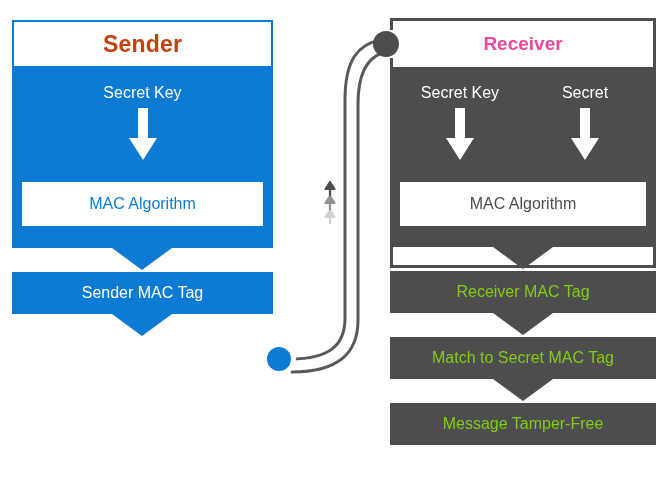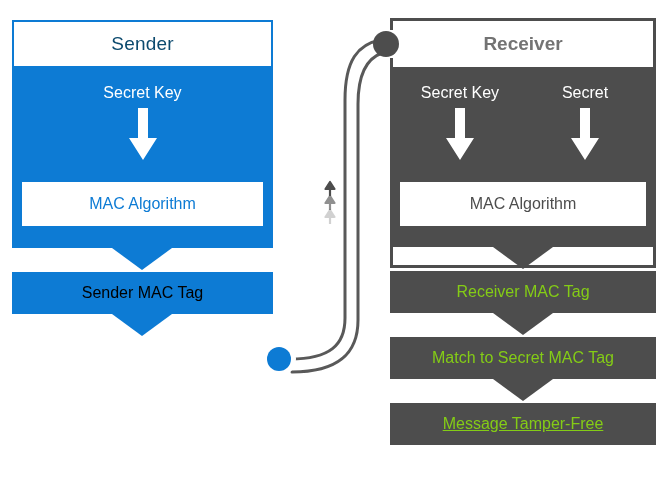--- a/index.html
+++ b/index.html
@@ -34,9 +34,9 @@
     display: flex; align-items: center; justify-content: center;
   }
   .sender-header-label {
-    color: #0c4a6e;
-    font-size: 19px;
-    font-weight: normal;
+    color: #c2410c;
+    font-size: 23px;
+    font-weight: bold;
     letter-spacing: .2px;
   }
 

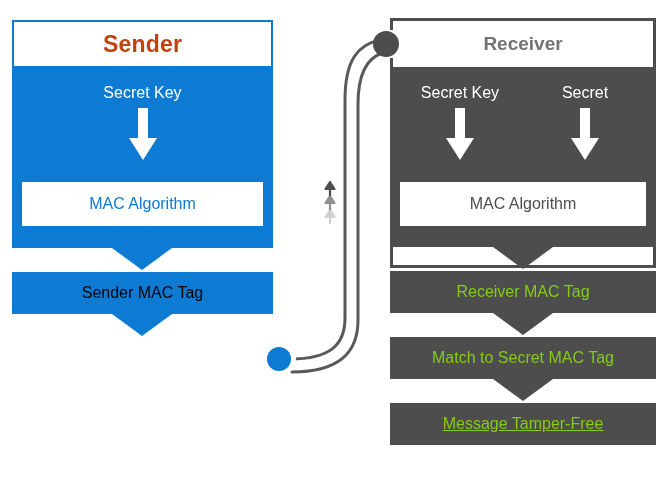--- a/index.html
+++ b/index.html
@@ -104,7 +104,7 @@
     display: flex; align-items: center; justify-content: center;
   }
   .receiver-header-label {
-    color: #737373; font-size: 19px; font-weight: bold;
+    color: #ec4899; font-size: 19px; font-weight: bold;
   }
 
   .receiver-body {

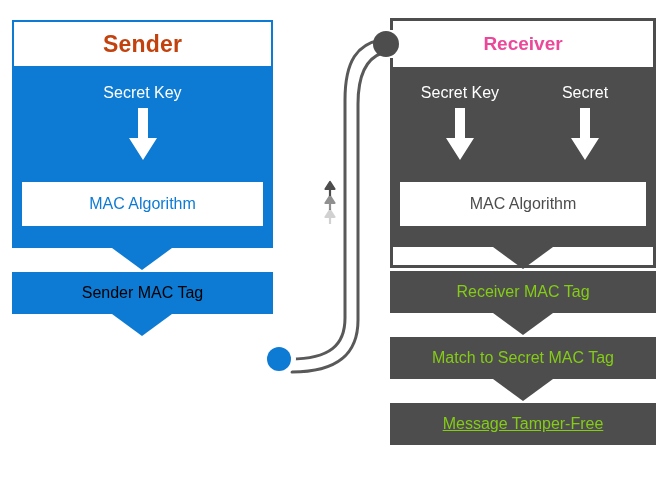--- a/index.html
+++ b/index.html
@@ -78,7 +78,7 @@
     left: 12px; width: 261px; height: 42px;
     background: #0d7bd4;
     display: flex; align-items: center; justify-content: center;
-    color: #000000; font-size: 16px;
+    color: #ffffff; font-size: 16px;
   }
 
   

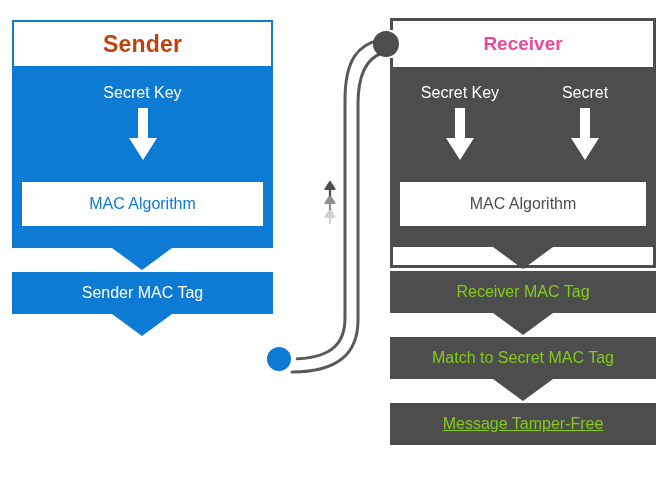--- a/index.html
+++ b/index.html
@@ -249,7 +249,7 @@
 
   <div class="abs chev-gray" style="left:493px; top:379px;"></div>
 
-  <div class="abs gray-bar" style="top:403px;text-decoration:underline;">
+  <div class="abs gray-bar" style="top:403px;">
     <span>Message Tamper-Free</span>
   </div>
 

